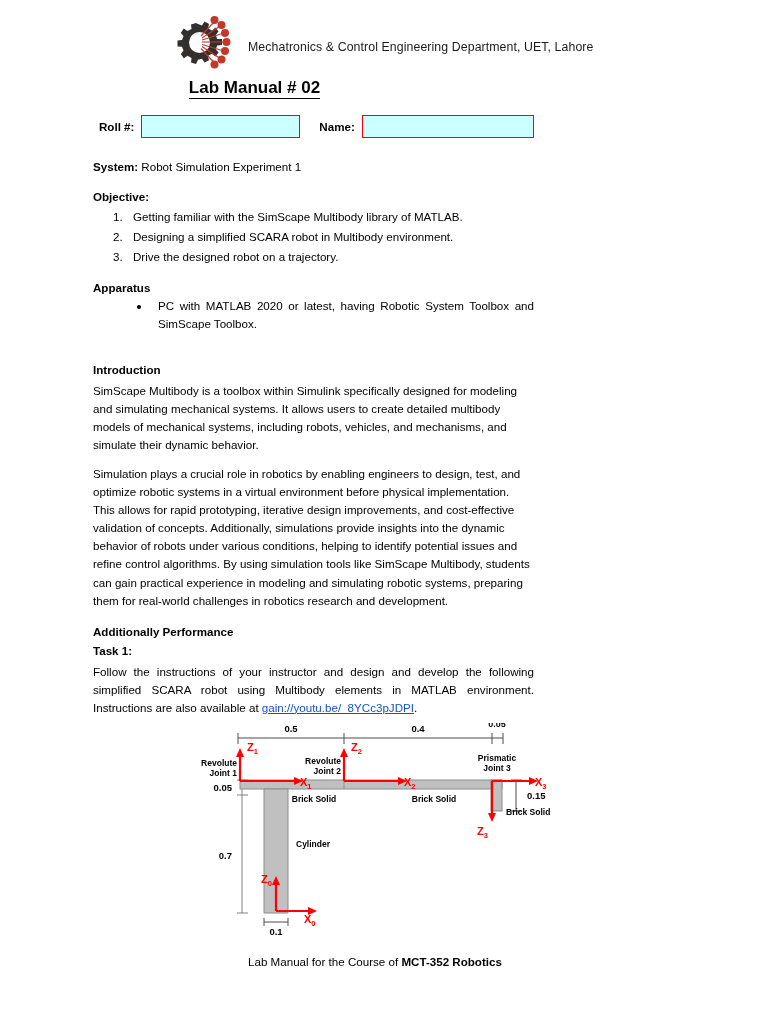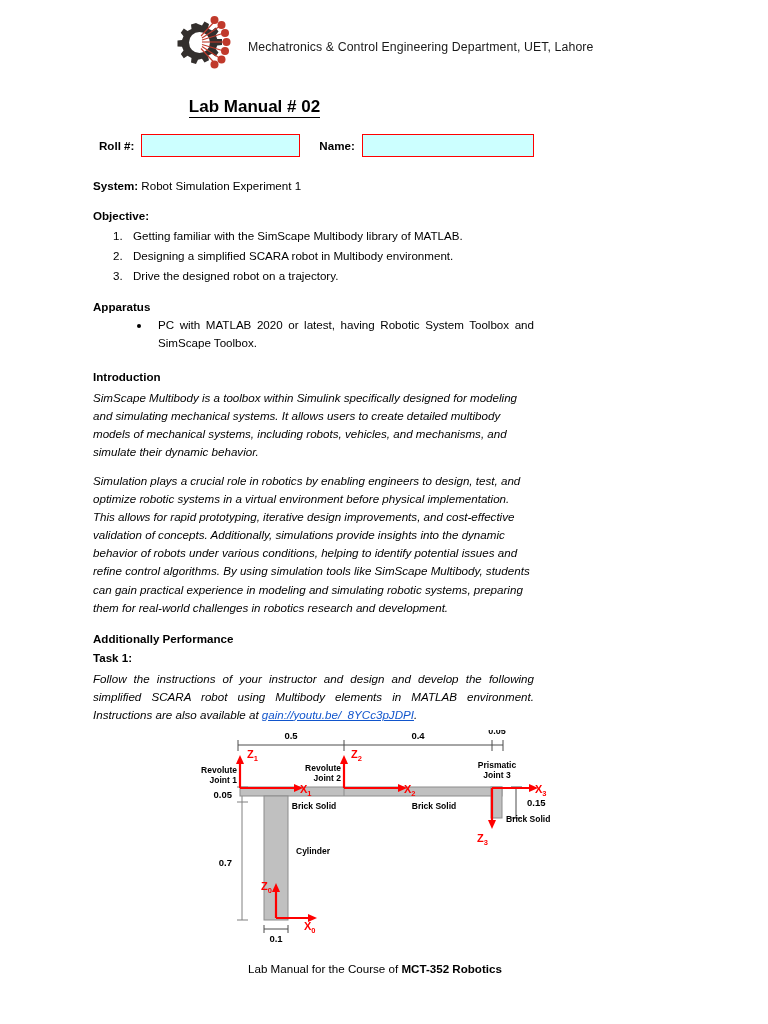--- a/index.html
+++ b/index.html
@@ -36,7 +36,7 @@
     text-align: center;
     font-size: 17px;
     font-weight: bold;
-    margin-top: 19px;
+    margin-top: 0;
     padding-right: 100px;
   }
   .doc-title span {

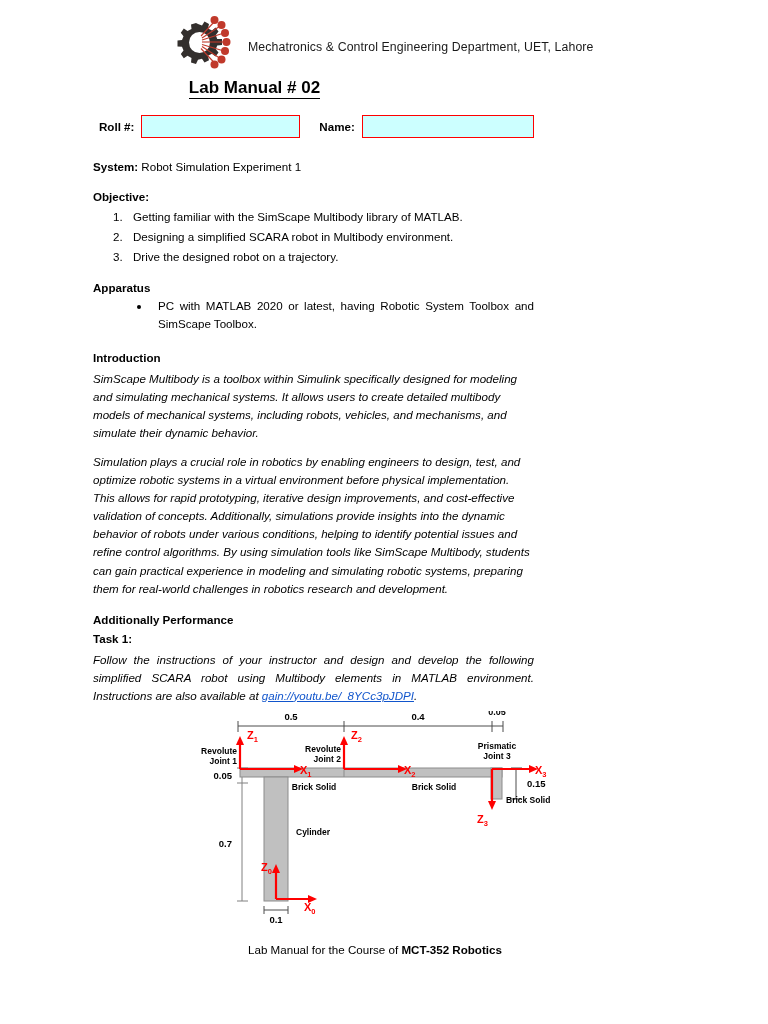--- a/index.html
+++ b/index.html
@@ -171,7 +171,7 @@
       <li>PC with MATLAB 2020 or latest, having Robotic System Toolbox and SimScape Toolbox.</li>
     </ul>
 
-    <div class="sec-head" style="margin-top:18px">Introduction</div>
+    <div class="sec-head" style="margin-top:30px">Introduction</div>
     <div class="para" style="margin-top:6px">SimScape Multibody is a toolbox within Simulink specifically designed for modeling and simulating mechanical systems. It allows users to create detailed multibody models of mechanical systems, including robots, vehicles, and mechanisms, and simulate their dynamic behavior.</div>
     <div class="para">Simulation plays a crucial role in robotics by enabling engineers to design, test, and optimize robotic systems in a virtual environment before physical implementation. This allows for rapid prototyping, iterative design improvements, and cost-effective validation of concepts. Additionally, simulations provide insights into the dynamic behavior of robots under various conditions, helping to identify potential issues and refine control algorithms. By using simulation tools like SimScape Multibody, students can gain practical experience in modeling and simulating robotic systems, preparing them for real-world challenges in robotics research and development.</div>
 

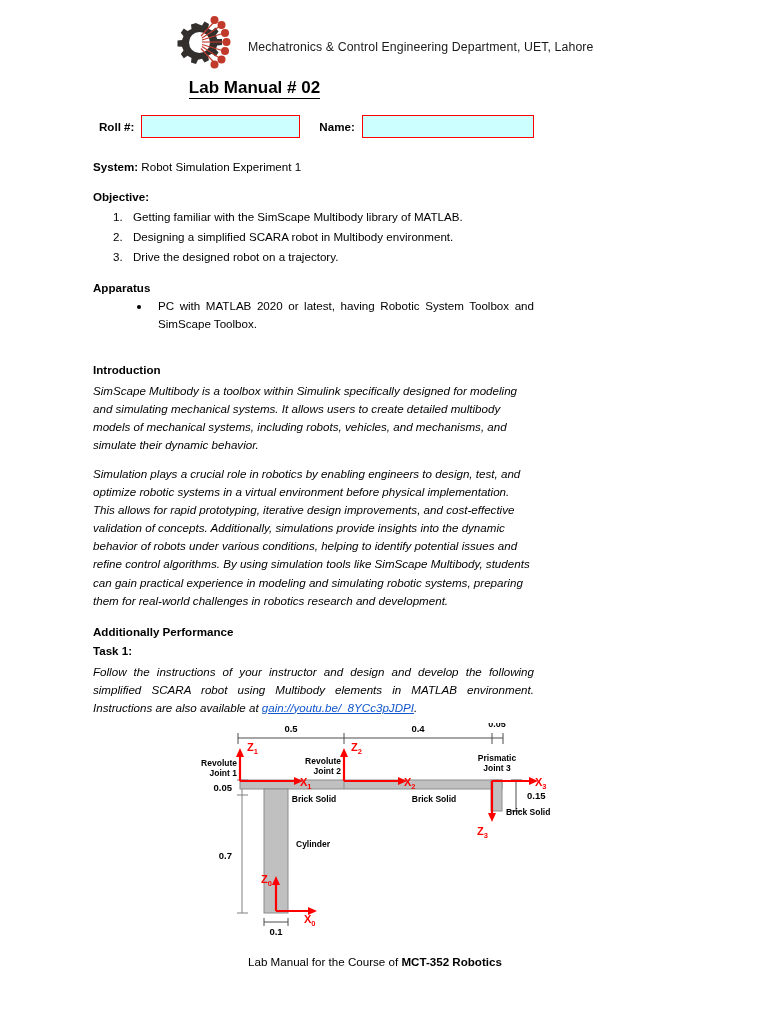--- a/index.html
+++ b/index.html
@@ -72,7 +72,7 @@
   .b { font-weight: bold; }
   .line { font-size: 11.6px; line-height: 1.55; }
   .sec-head { font-size: 11.6px; font-weight: bold; margin-top: 14px; }
-  .para { font-size: 11.6px; line-height: 1.56; margin-top: 11px; text-align: left; font-style: italic; }
+  .para { font-size: 11.6px; line-height: 1.56; margin-top: 11px; text-align: left; }
   .para-just { text-align: justify; }
 
   ol.objlist { margin: 4px 0 0 0; padding-left: 33px; font-size: 11.6px; line-height: 1.72; }

